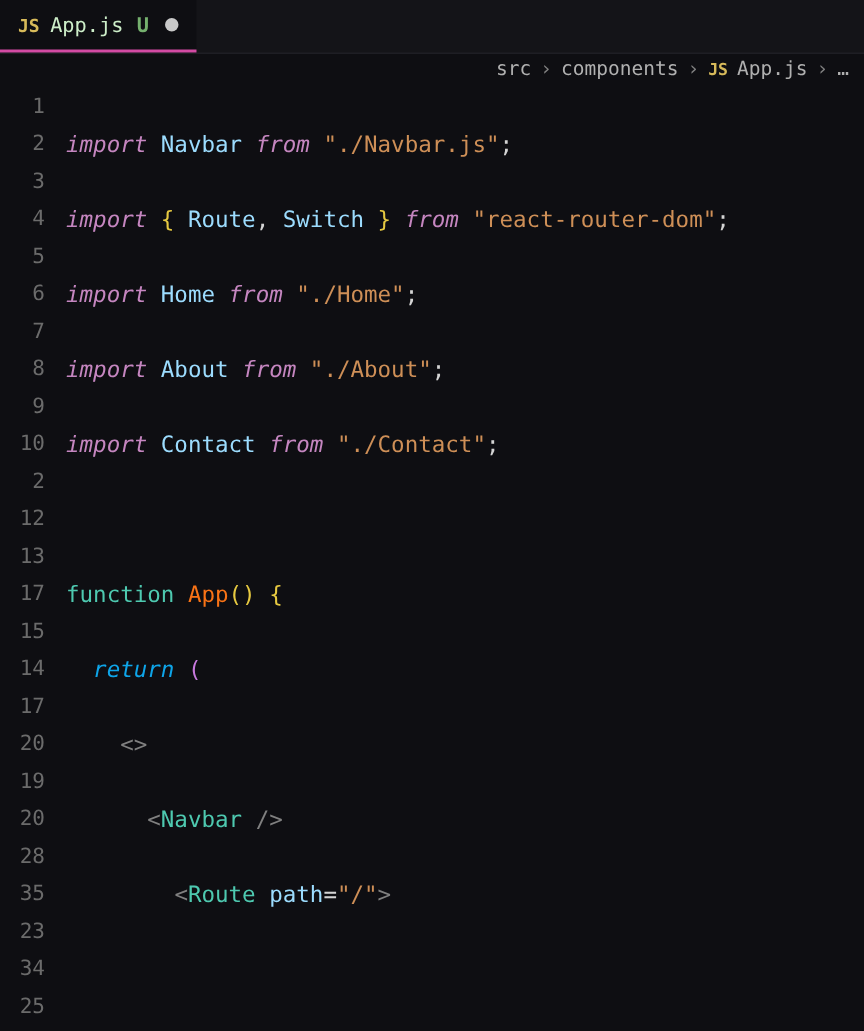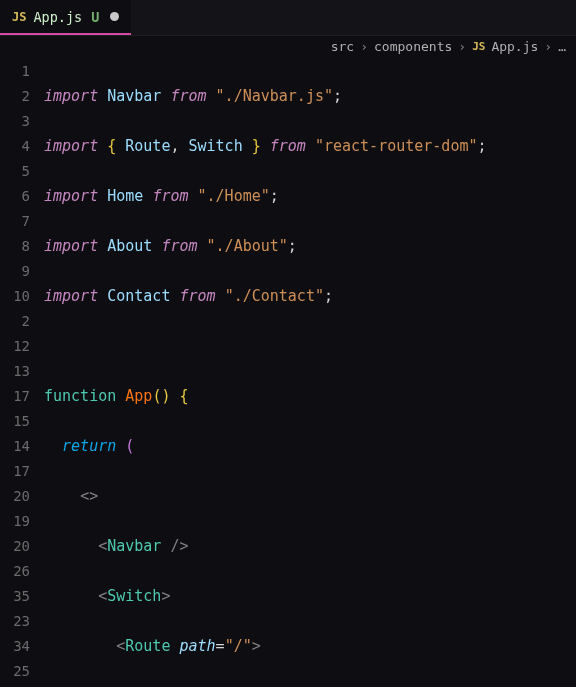--- a/index.html
+++ b/index.html
@@ -124,7 +124,7 @@
     <div>20</div>
     <div>19</div>
     <div>20</div>
-    <div>26</div>
+    <div>28</div>
     <div>35</div>
     <div>23</div>
     <div>34</div>

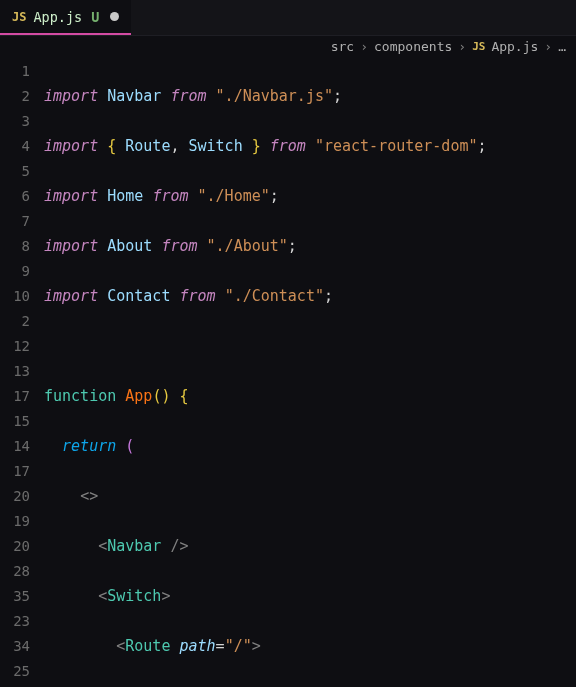--- a/index.html
+++ b/index.html
@@ -142,7 +142,6 @@
 <span class="row"><span>  </span><span class="tk-ret">return</span><span> </span><span class="tk-brk2">(</span></span>
 <span class="row"><span>    </span><span class="tk-tagb">&lt;&gt;</span></span>
 <span class="row"><span>      </span><span class="tk-tagb">&lt;</span><span class="tk-tag">Navbar</span><span> </span><span class="tk-tagb">/&gt;</span></span>
-<span class="row"><span>      </span><span class="tk-tagb">&lt;</span><span class="tk-tag">Switch</span><span class="tk-tagb">&gt;</span></span>
 <span class="row"><span>        </span><span class="tk-tagb">&lt;</span><span class="tk-tag">Route</span><span> </span><span class="tk-attr">path</span><span class="tk-pun">=</span><span class="tk-str">"/"</span><span class="tk-tagb">&gt;</span></span>
 <span class="row"></span>
 

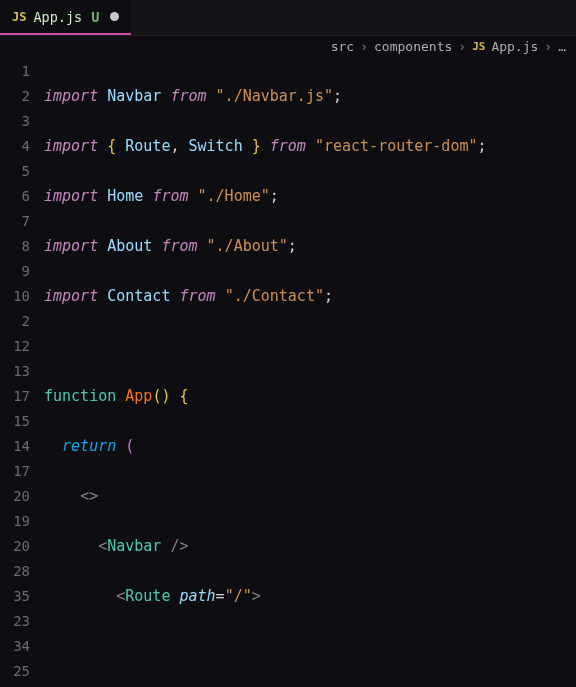--- a/index.html
+++ b/index.html
@@ -75,7 +75,7 @@
   .tk-brk2  { color:#c678dd; }
   .tk-tag   { color:#4ec9b0; }
   .tk-tagb  { color:#808080; }
-  .tk-attr  { color:#9cdcfe; font-style:italic; }
+  .tk-attr  { color:#9cdcfe; }
   .tk-ret   { color:#0ea5e9; font-style:italic; }
   .row { display:block; }
 </style>

